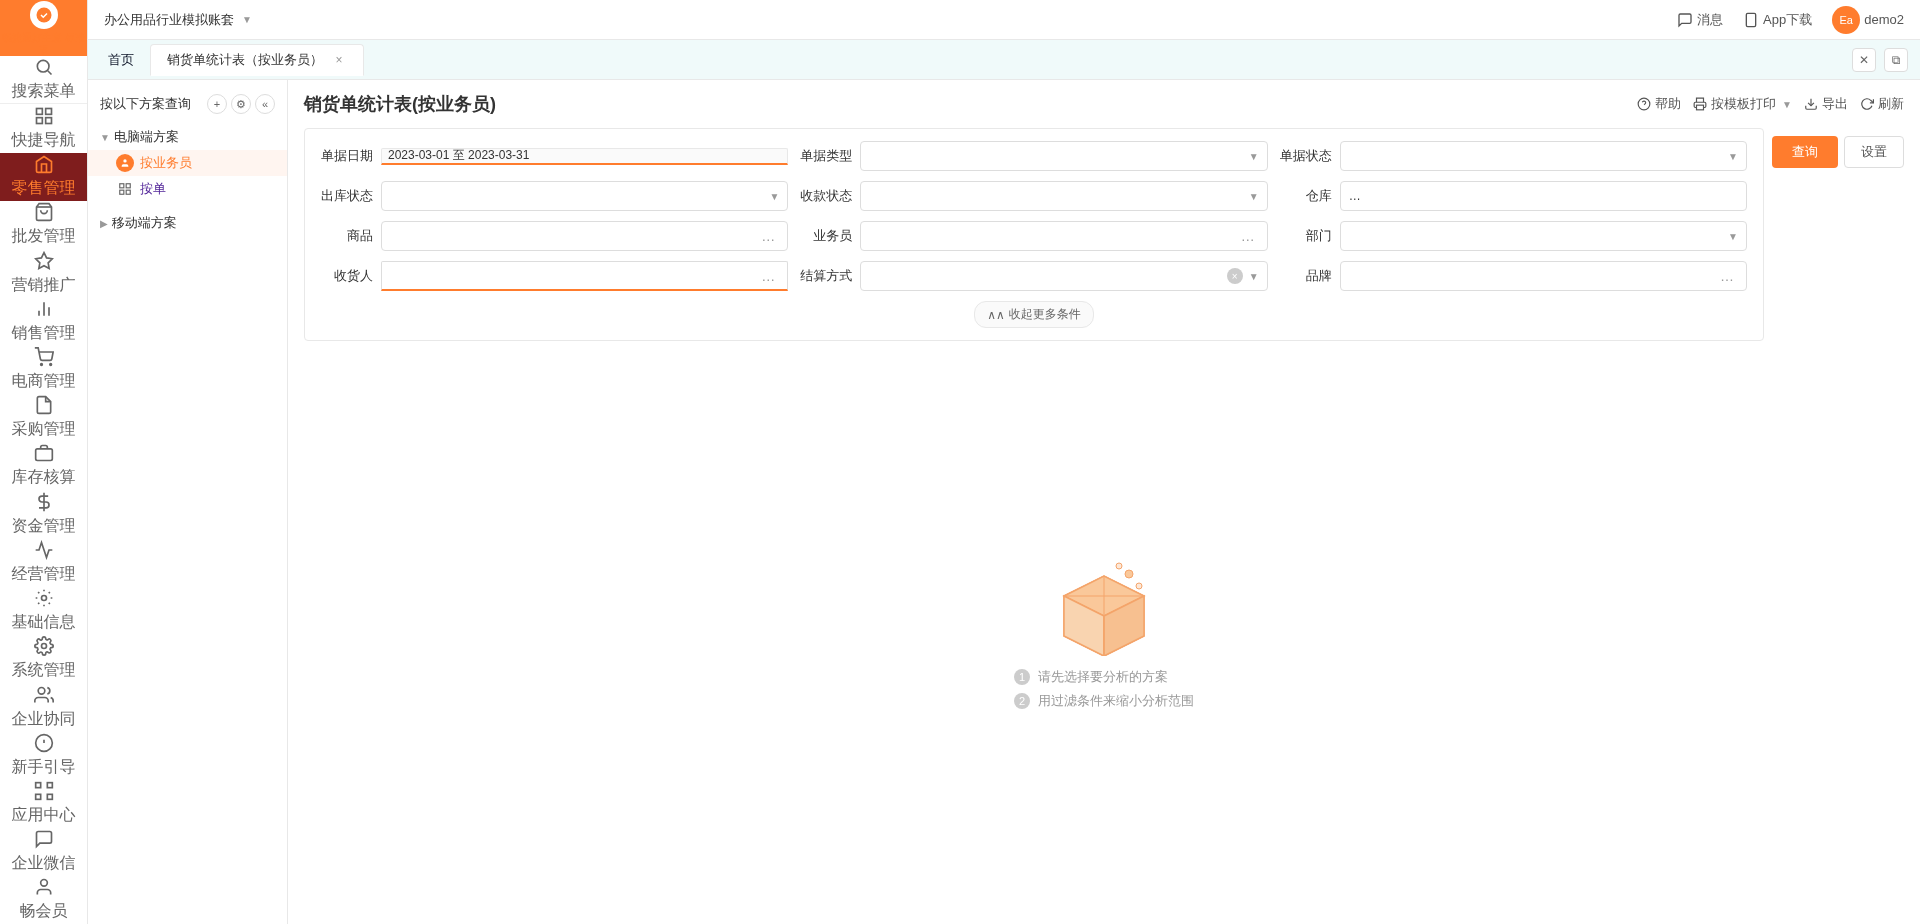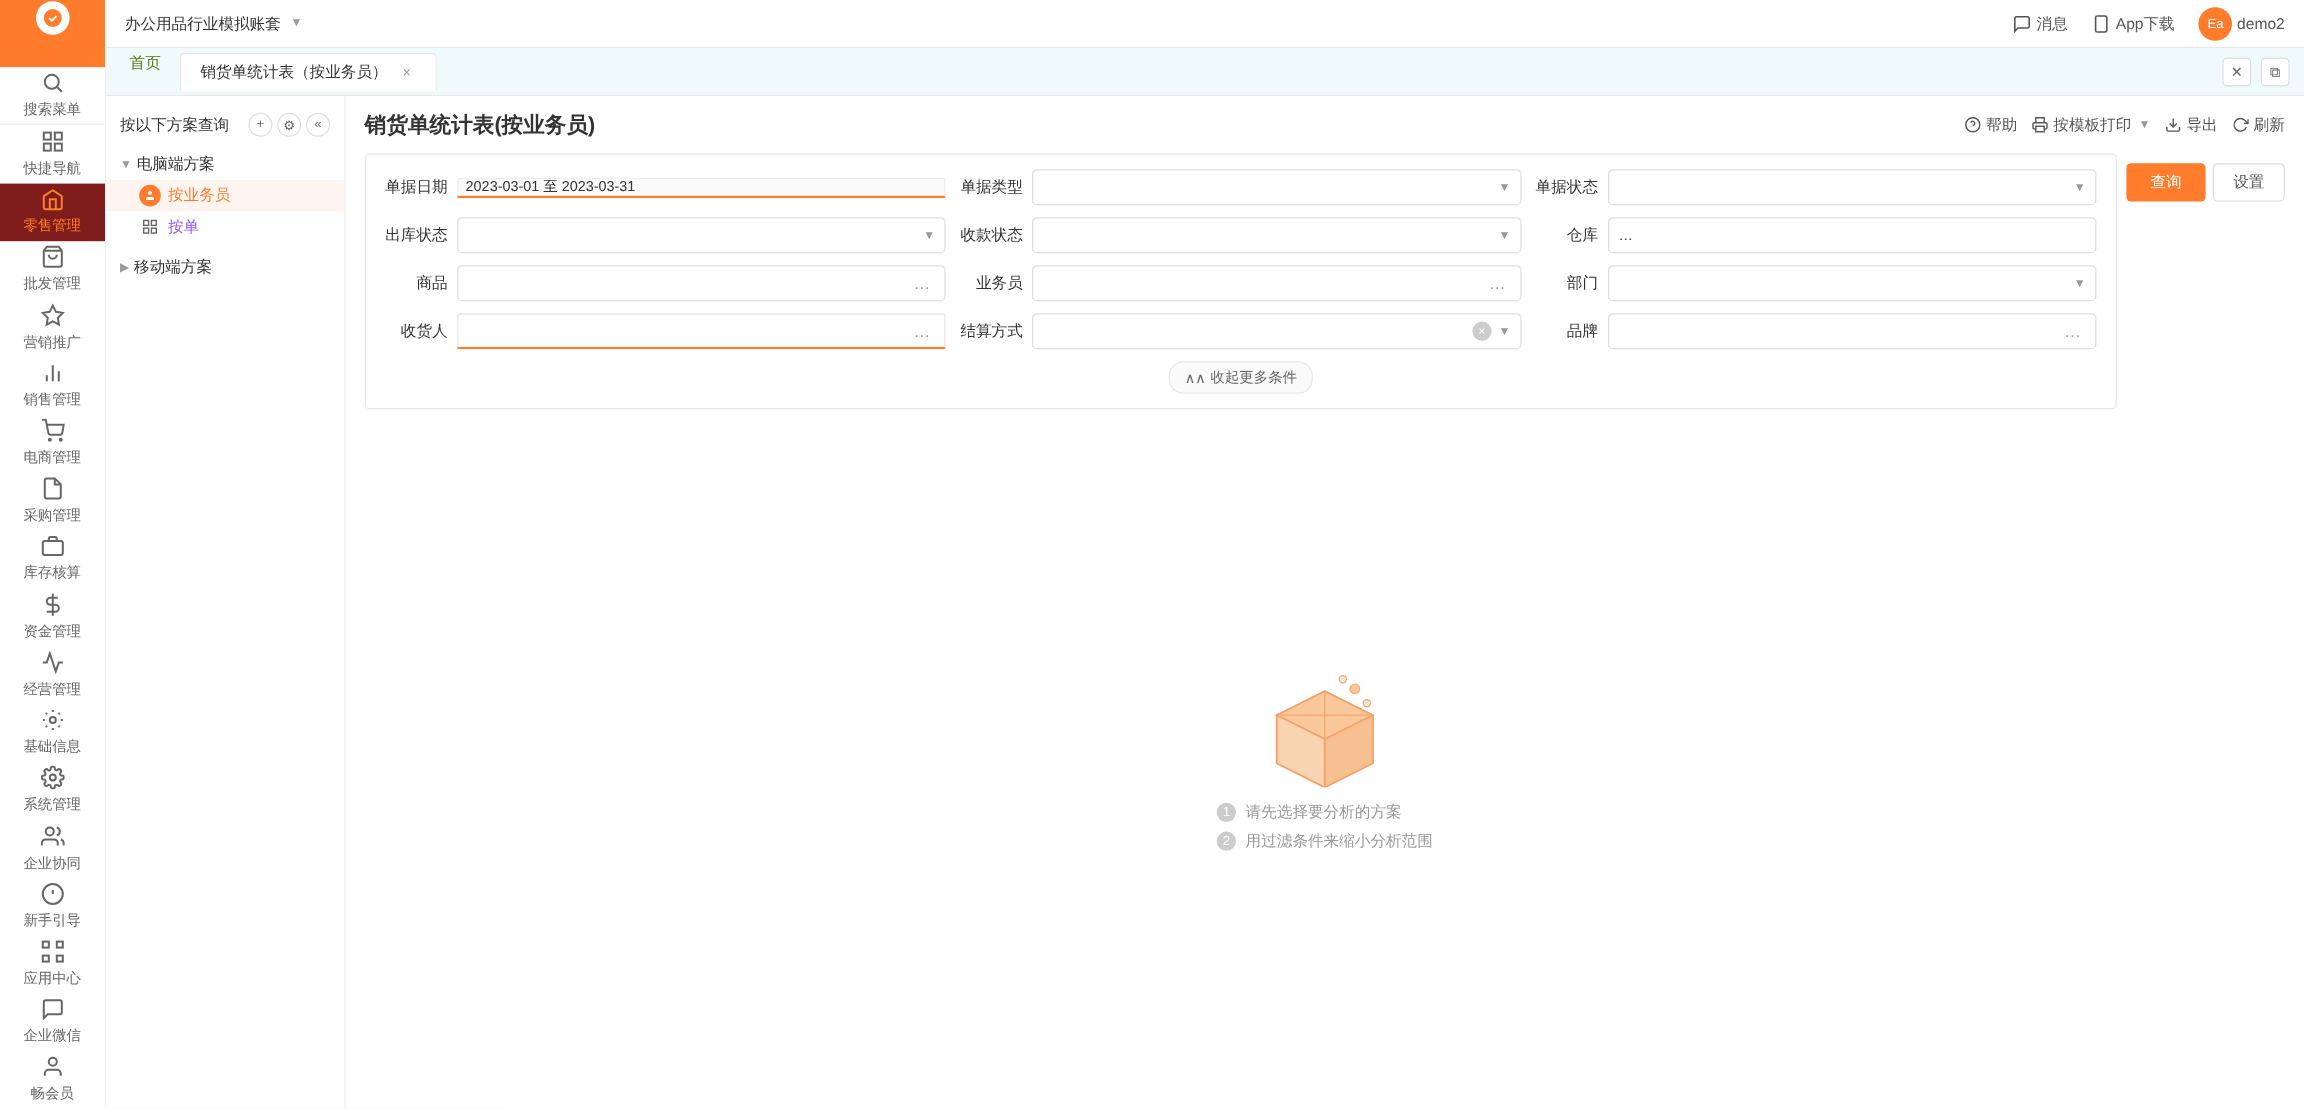--- a/index.html
+++ b/index.html
@@ -148,9 +148,9 @@
       height: 32px;
       padding: 0 16px;
       display: flex;
-      align-items: flex-start;
-      font-size: 13px;
-      color: #4d7c0f;
+      align-items: center;
+      font-size: 13px;
+      color: #0f172a;
       cursor: pointer;
     }
     .tab-close {

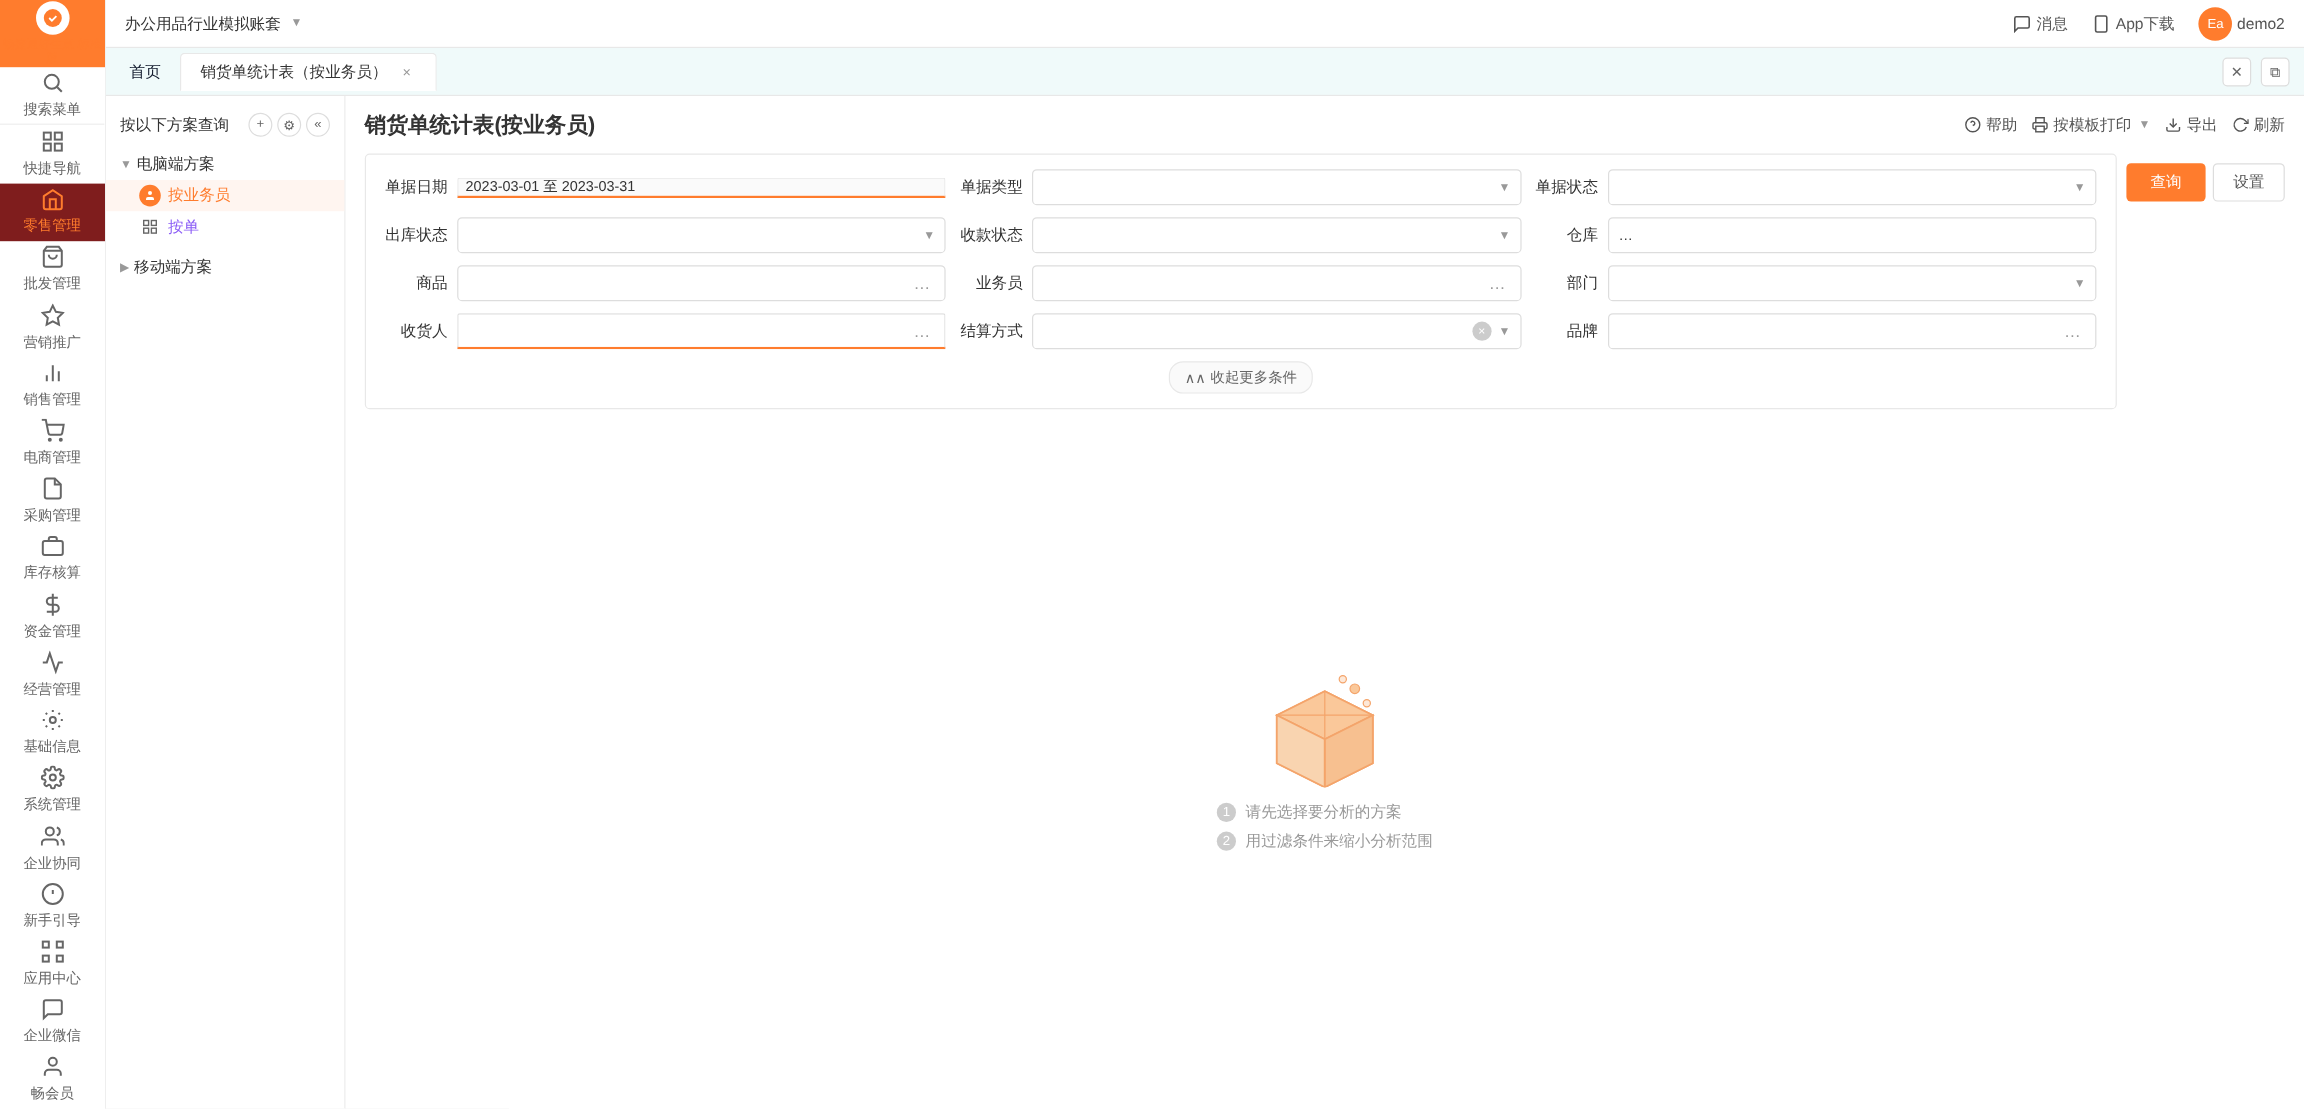--- a/index.html
+++ b/index.html
@@ -50,7 +50,7 @@
       justify-content: center;
       cursor: pointer;
       color: #666;
-      font-size: 12px;
+      font-size: 16px;
       border-bottom: none;
       transition: background 0.2s;
       gap: 4px;

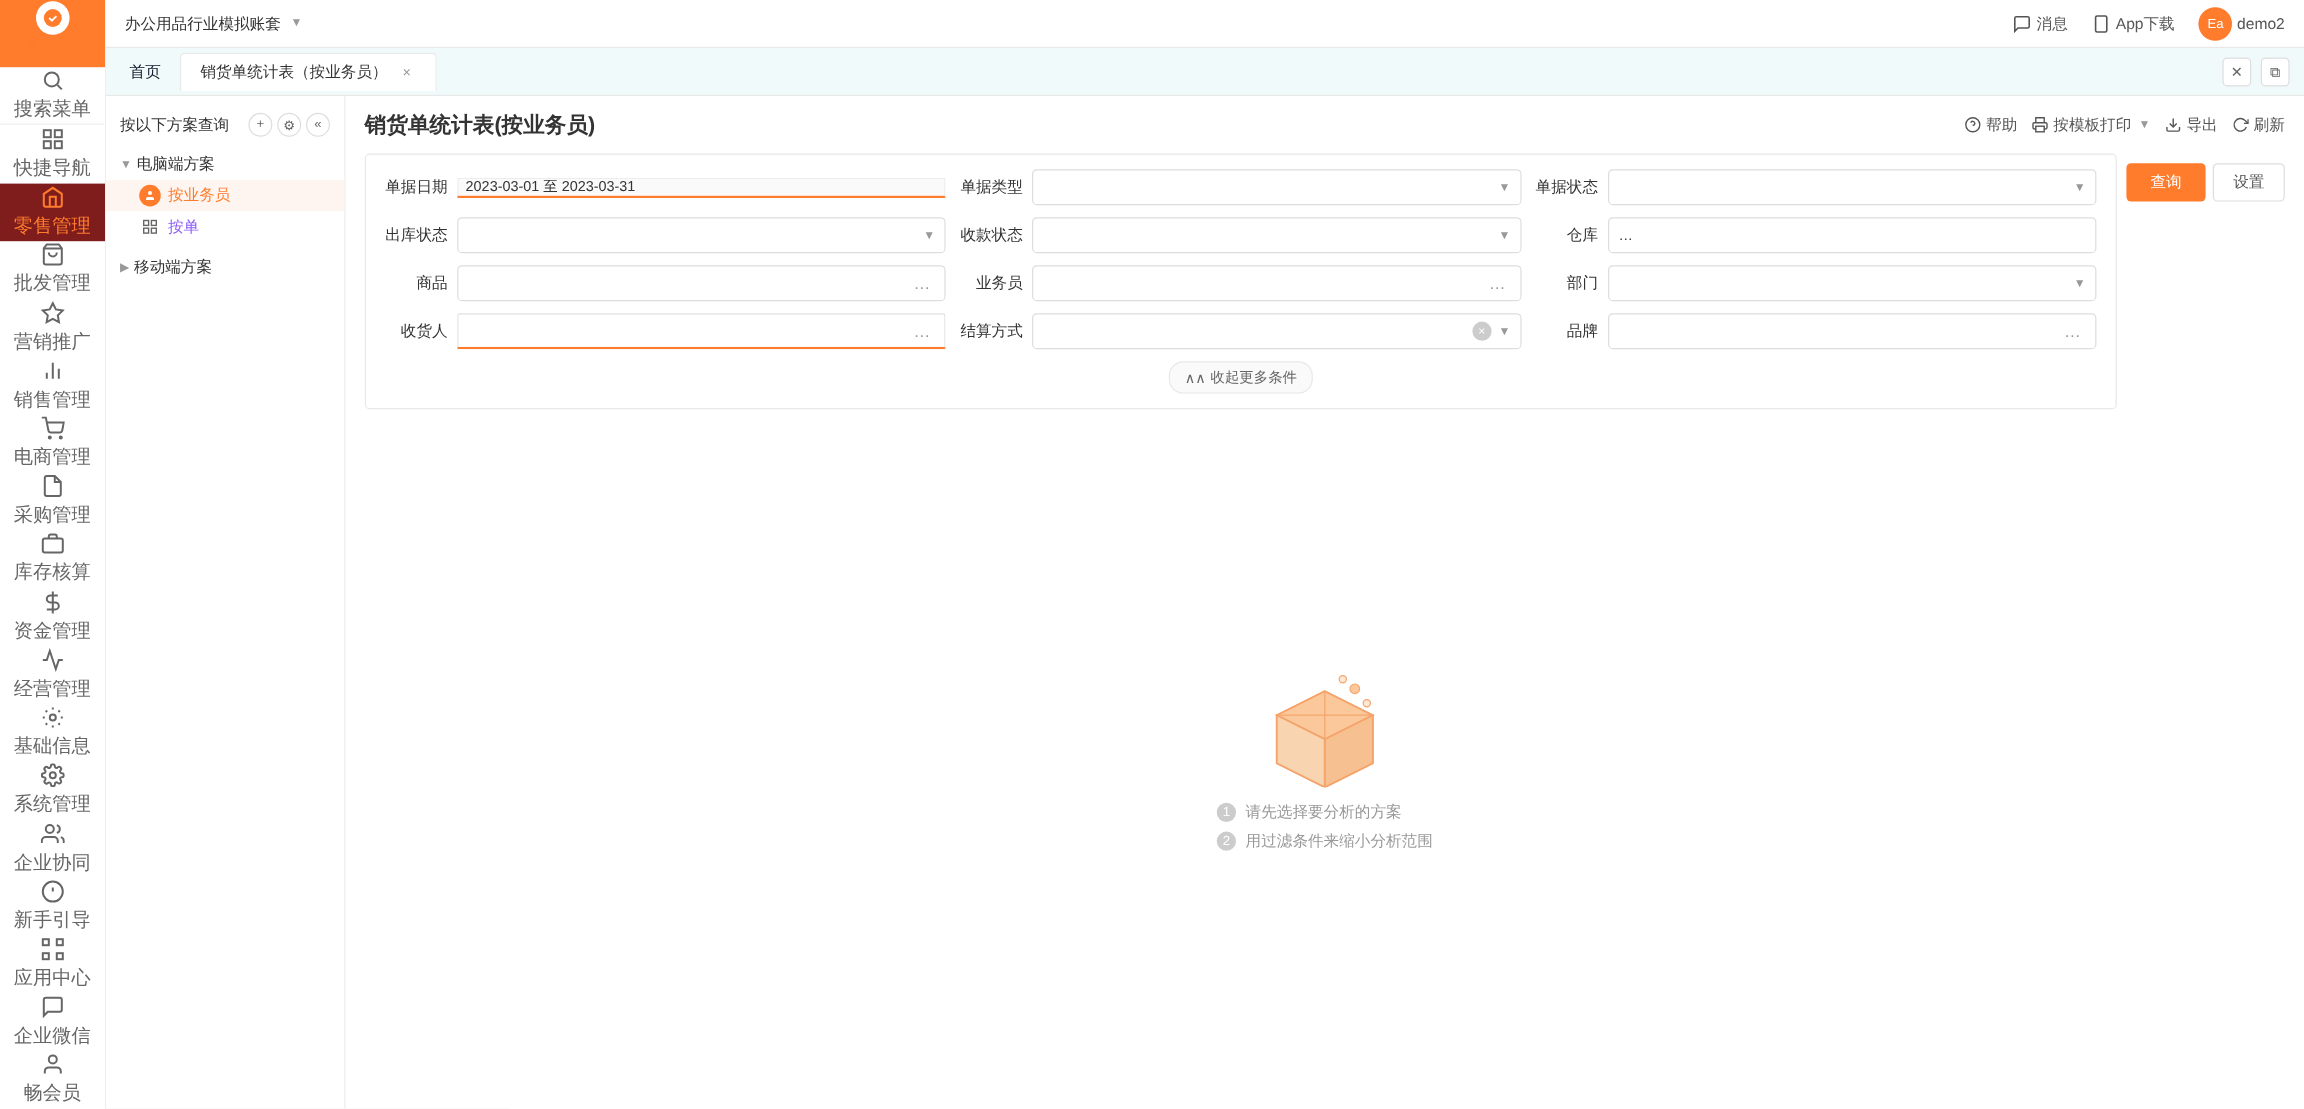--- a/index.html
+++ b/index.html
@@ -242,7 +242,7 @@
       align-items: center;
       gap: 6px;
       font-size: 13px;
-      color: #8b5cf6;
+      color: #4c1d95;
       cursor: pointer;
     }
     .tree-child.active { color: #ff7c2d; background: #fff5f0; }

